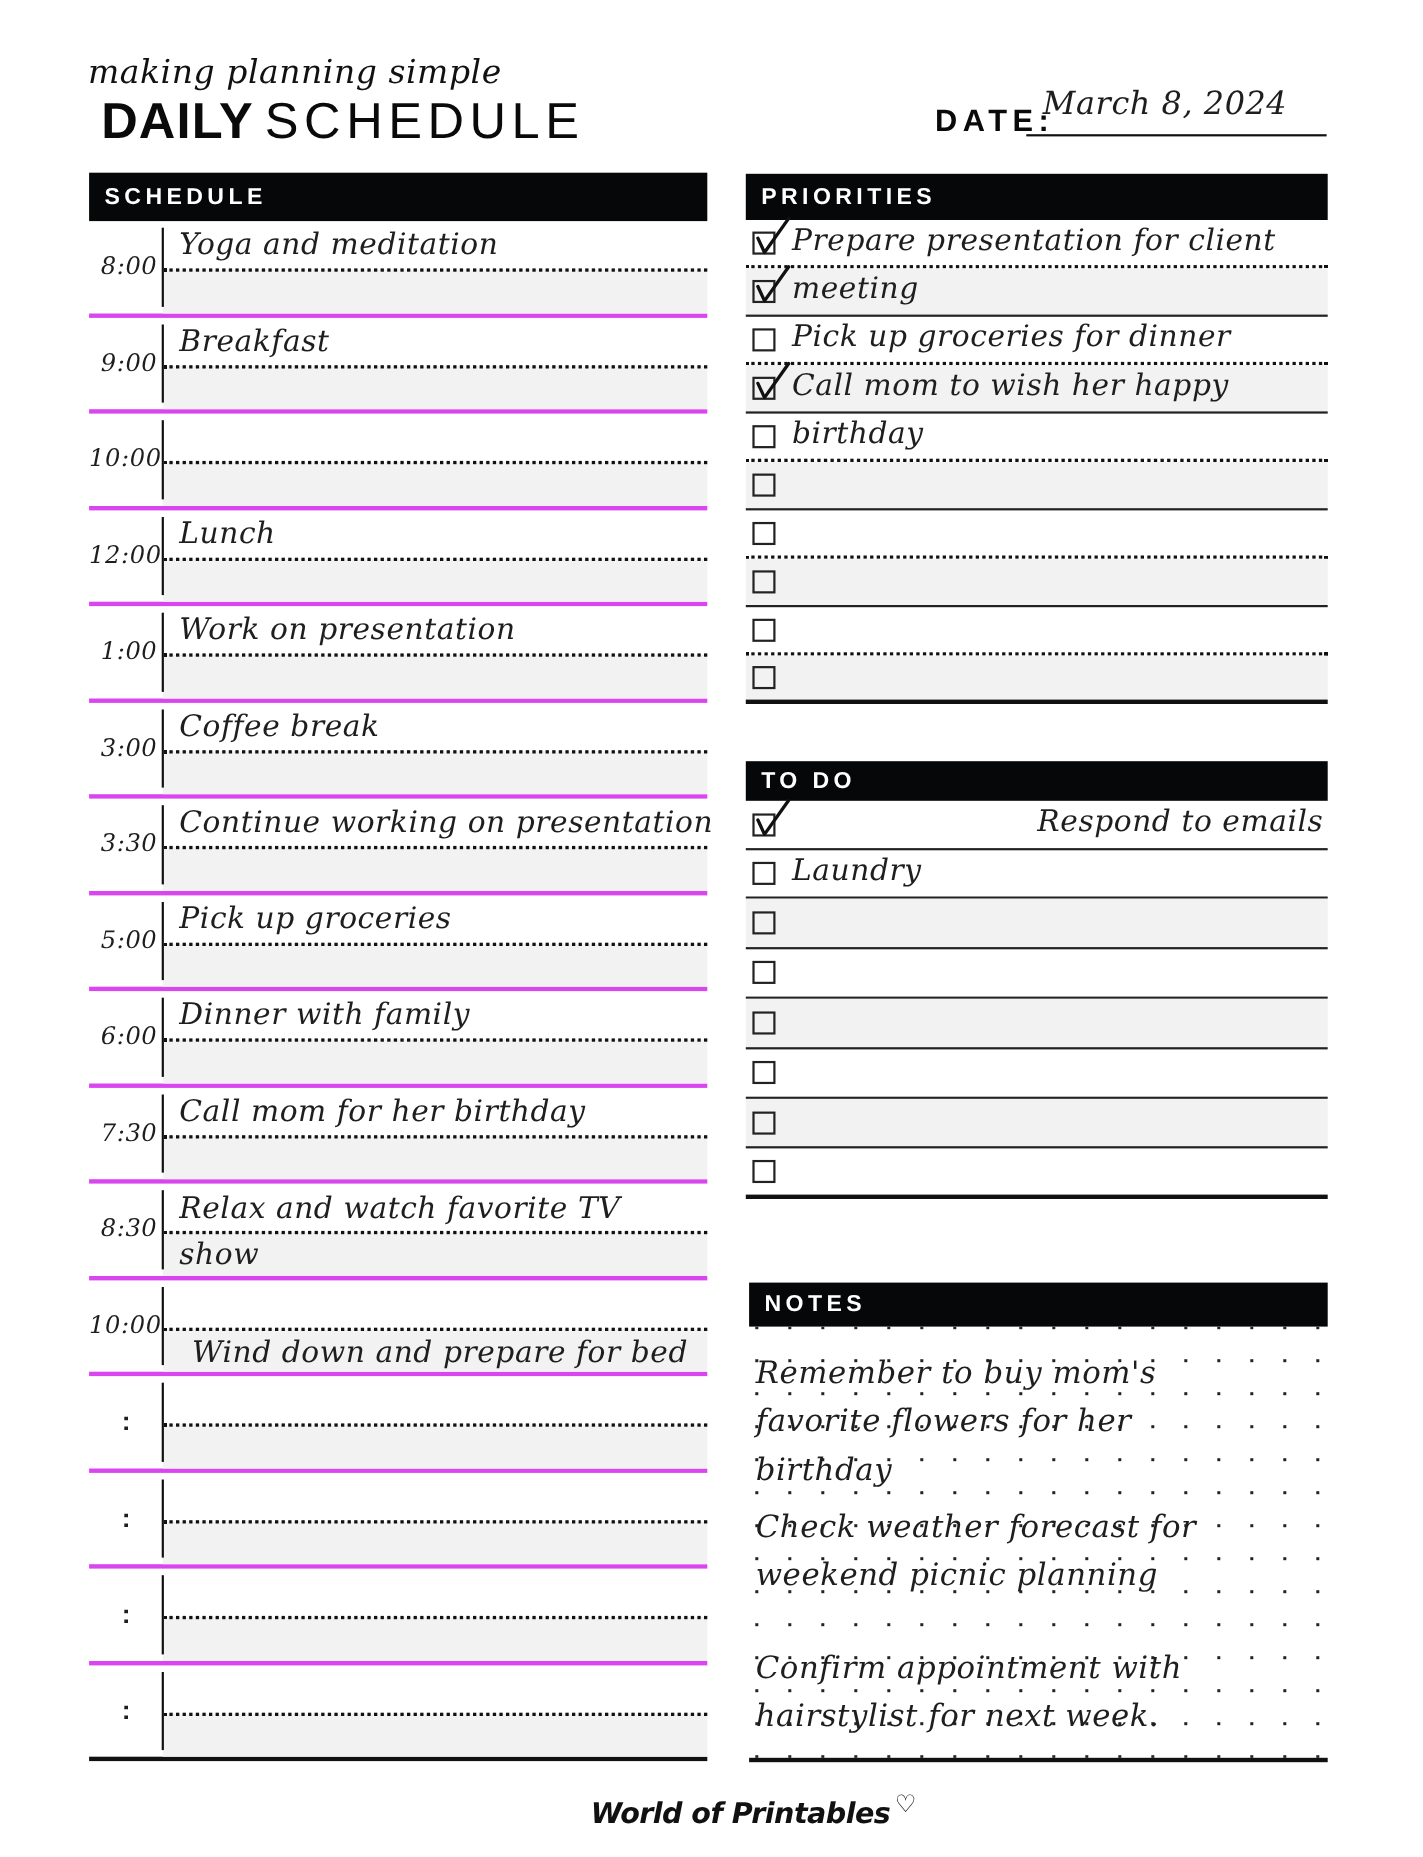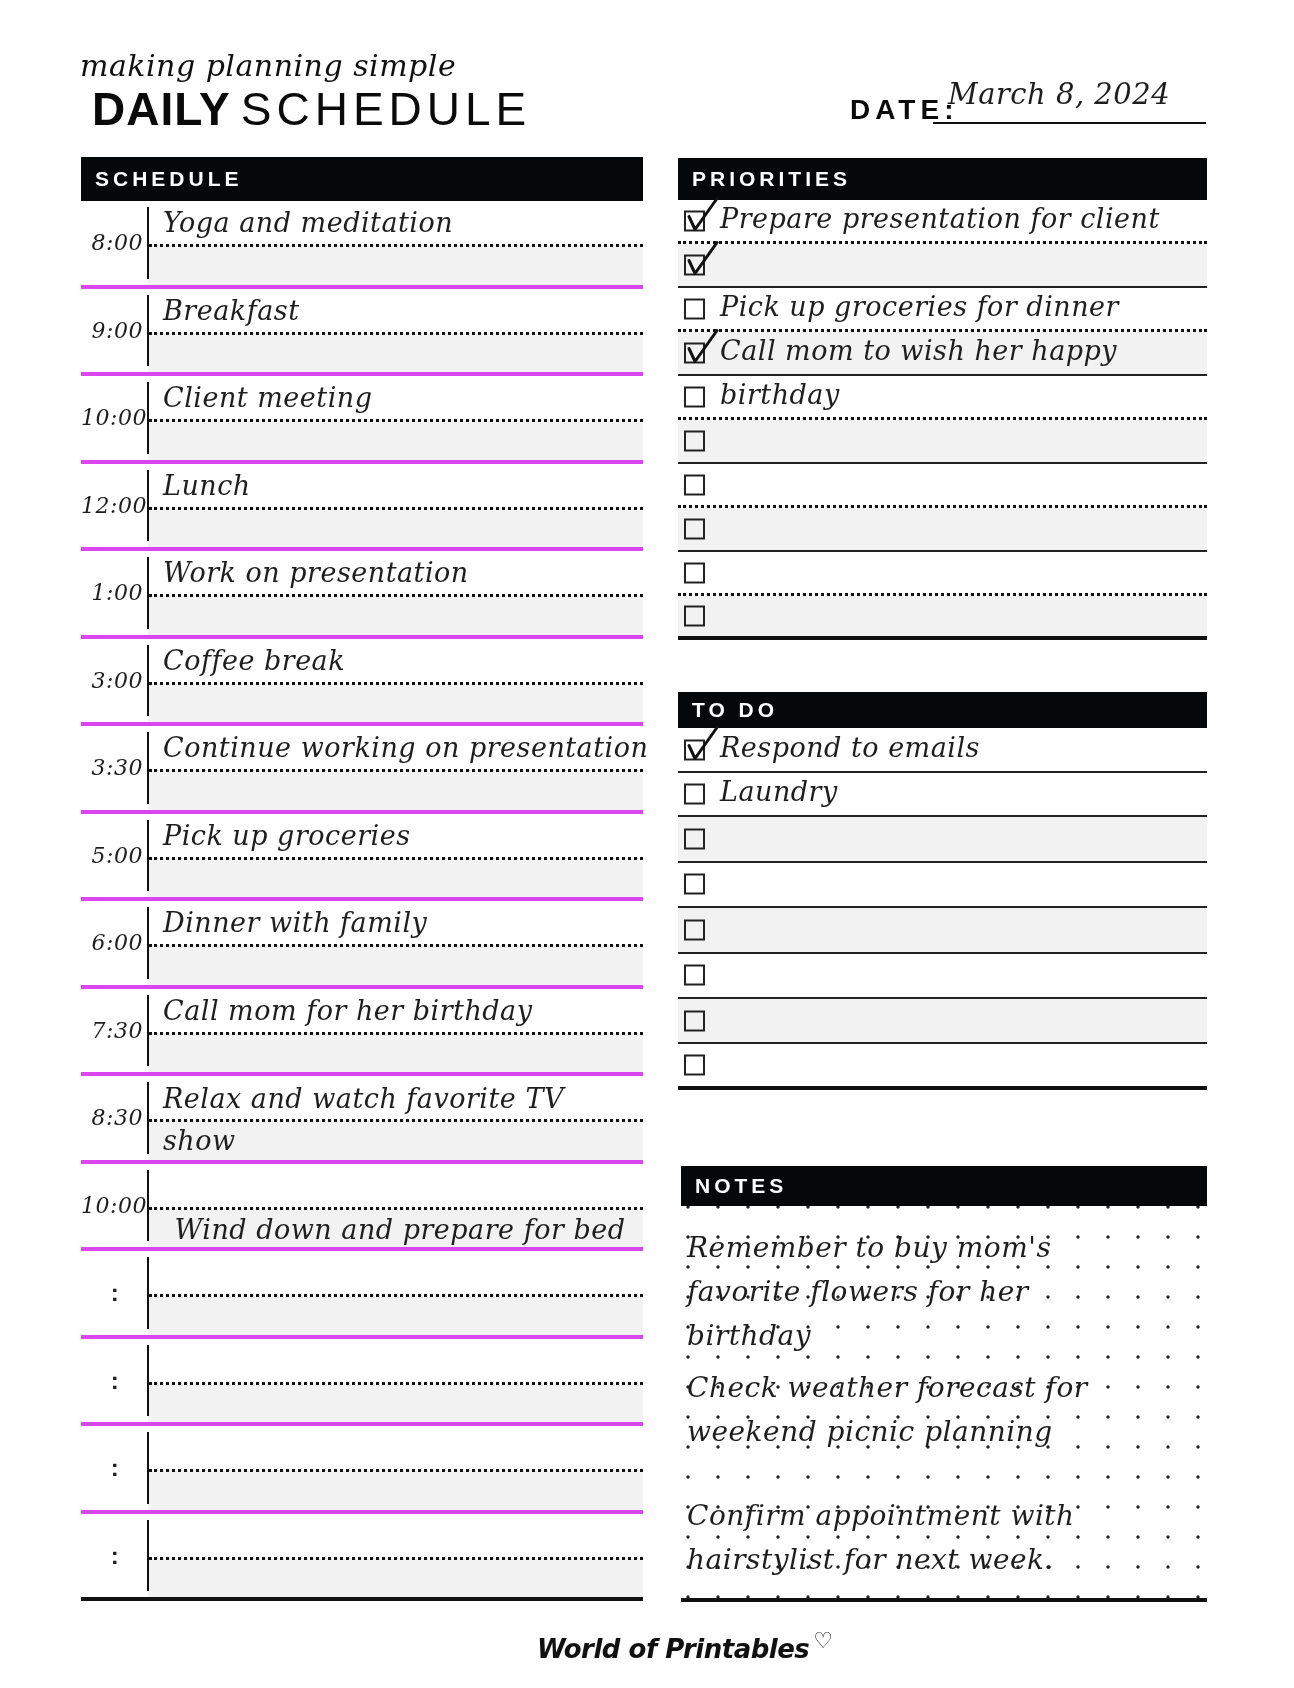--- a/index.html
+++ b/index.html
@@ -198,6 +198,7 @@
           <path d="M4 20 L10 33 L32 2" fill="none" stroke="#111" stroke-width="3" stroke-linecap="round" stroke-linejoin="round"></path>
         </svg>
       </div>
+      <div class="ltext script">meeting</div>
     </div>
     <div class="lrow dotted" style="height: 44px;">
       <div class="cb"></div>

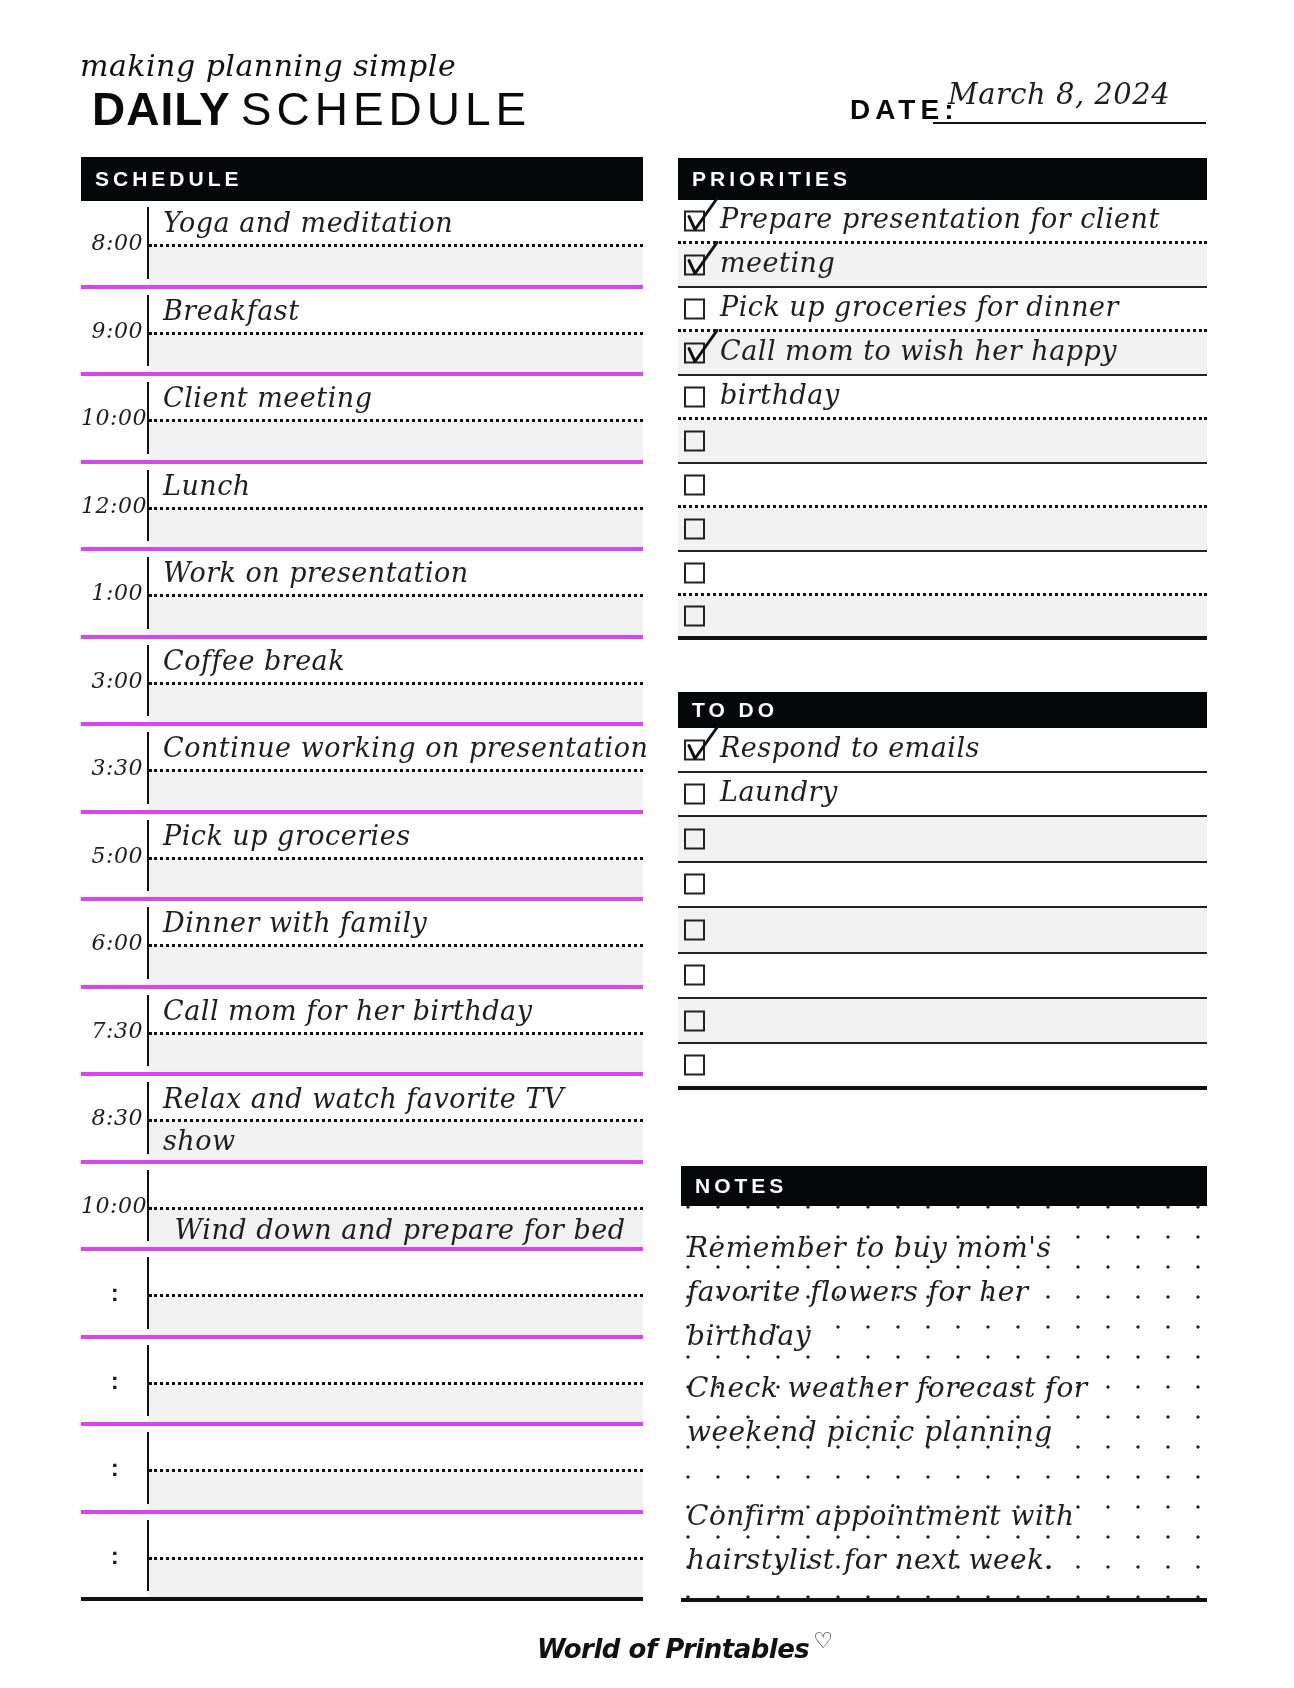--- a/index.html
+++ b/index.html
@@ -87,7 +87,6 @@
       <div class="dots"></div>
       <div class="vline"></div>
       <div class="time script">10:00</div>
-      <div class="text script">Client meeting</div>
     </div>
     <div class="srow">
       <div class="lower"></div>

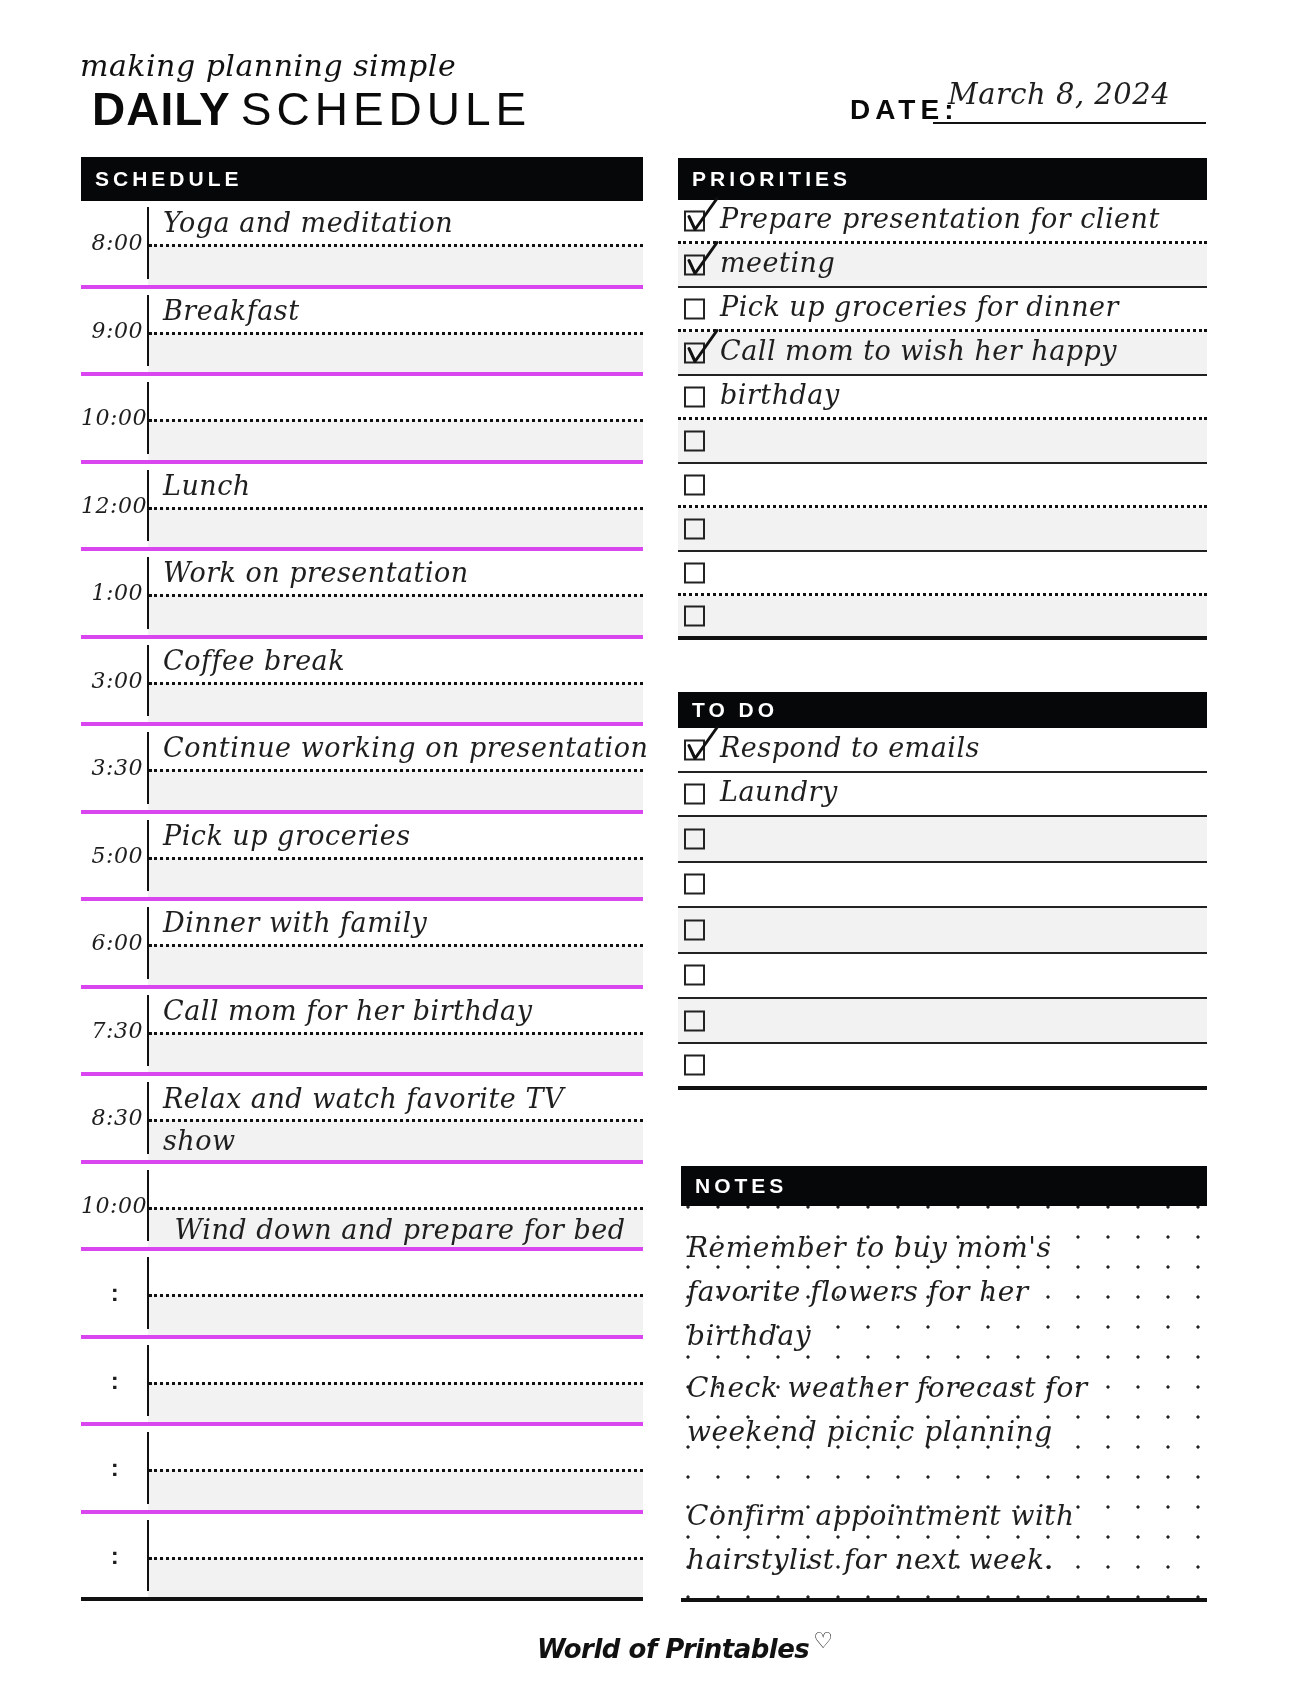--- a/index.html
+++ b/index.html
@@ -239,7 +239,7 @@
 
 <div class="sec-head" style="left:678px; top:692px; width:529px; height:36px;">TO DO</div>
 <div class="list" id="todo" style="top:728px;">
-    <div class="lrow" style="height: 45.4px;">
+    <div class="lrow" style="height: 45.4px; text-align: right;">
       <div class="cb">
         <svg class="check" viewBox="0 0 34 36">
           <path d="M4 20 L10 33 L32 2" fill="none" stroke="#111" stroke-width="3" stroke-linecap="round" stroke-linejoin="round"></path>

